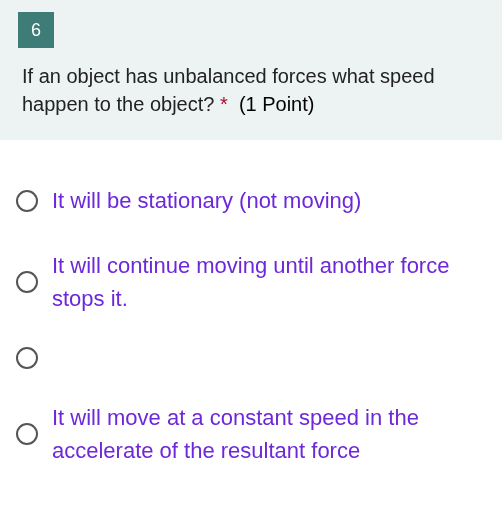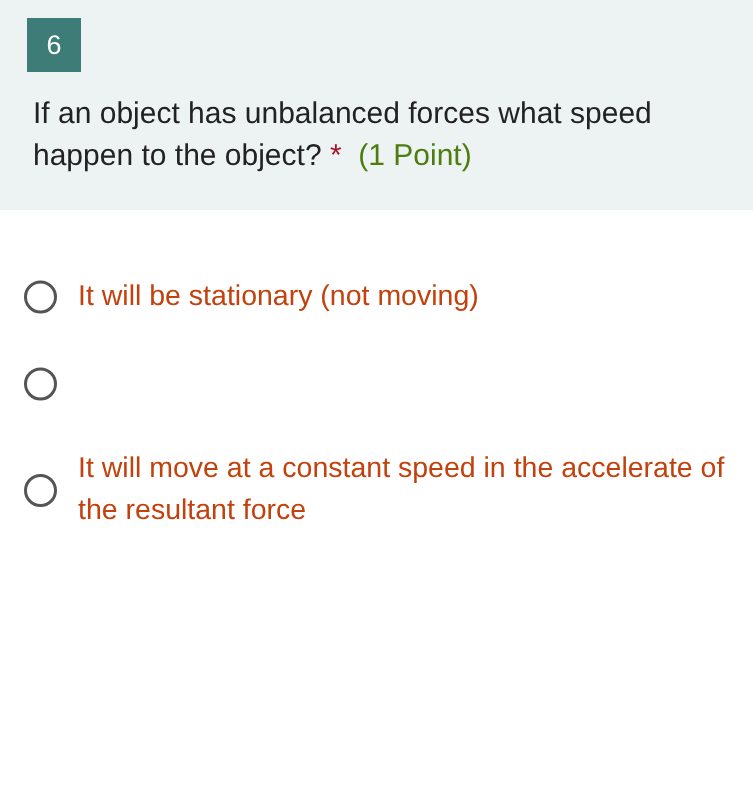--- a/index.html
+++ b/index.html
@@ -38,7 +38,7 @@
       color: #a8102a;
     }
     .points {
-      color: #4d7c0f;
+      color: #000000;
     }
     .options {
       padding: 28px 0 12px 12px;

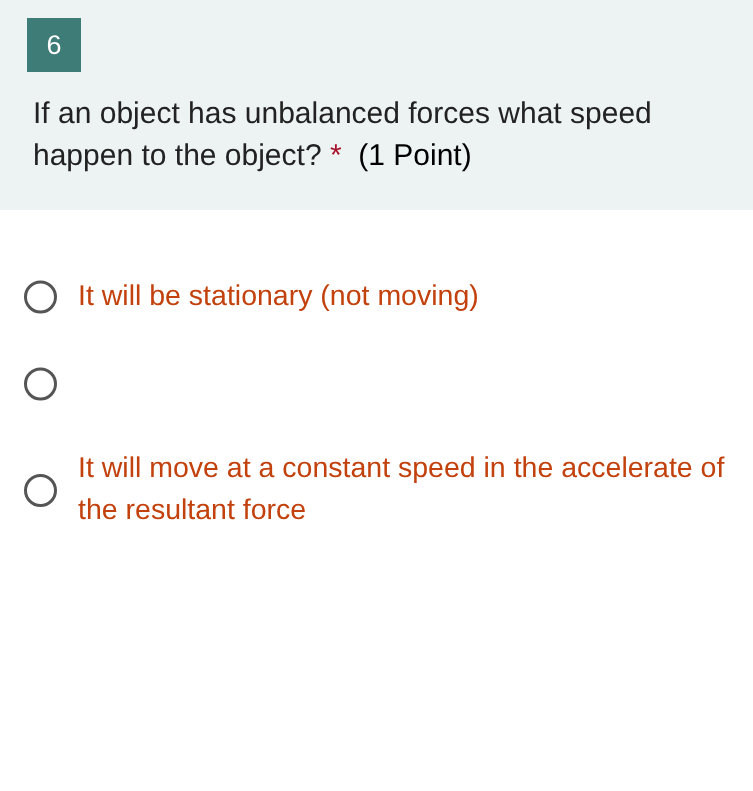--- a/index.html
+++ b/index.html
@@ -59,8 +59,8 @@
       background: #fff;
     }
     .option-text {
-      font-size: 19px;
-      color: #c2410c;
+      font-size: 22px;
+      color: #6d28d9;
       line-height: 1.5;
     }
   </style>

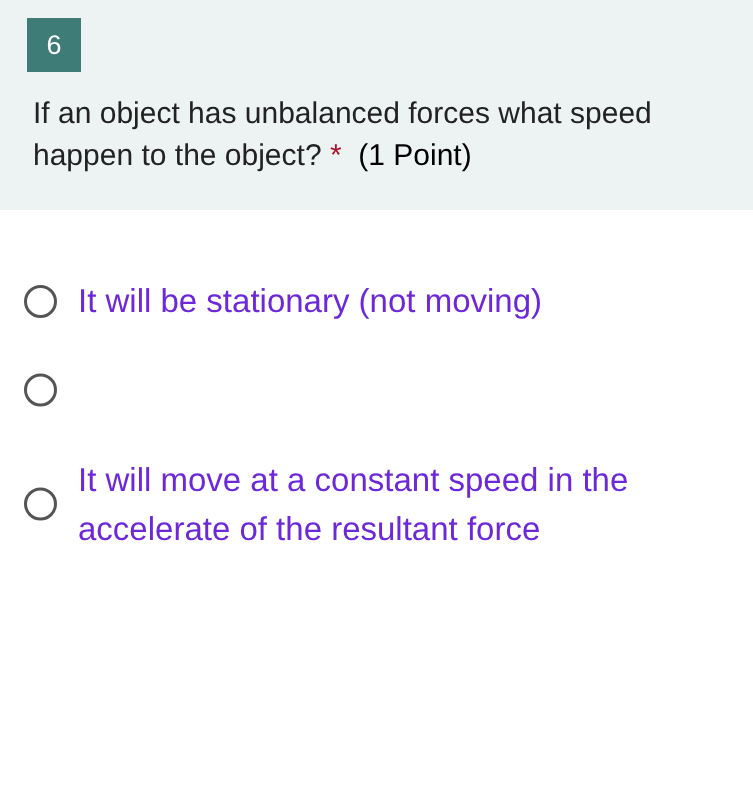--- a/index.html
+++ b/index.html
@@ -85,6 +85,10 @@
     <span class="option-text">It will be stationary (not moving)</span>
   </label>
 
+  <label class="option-row">
+    <span class="radio"></span>
+    <span class="option-text">It will continue moving until another force stops it.</span>
+  </label>
 
   <label class="option-row">
     <span class="radio"></span>

